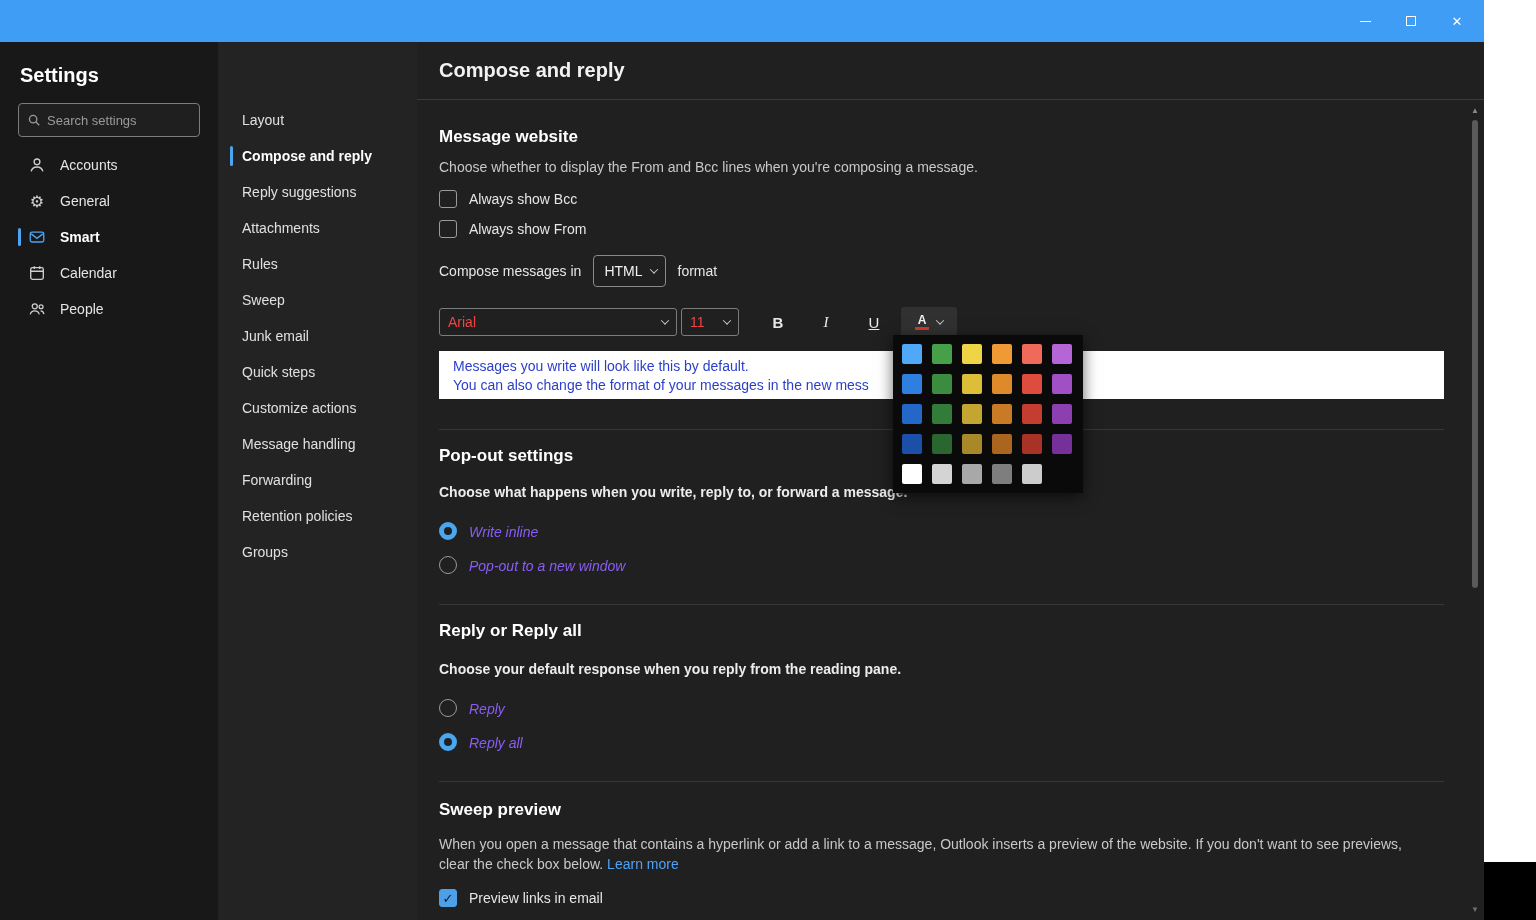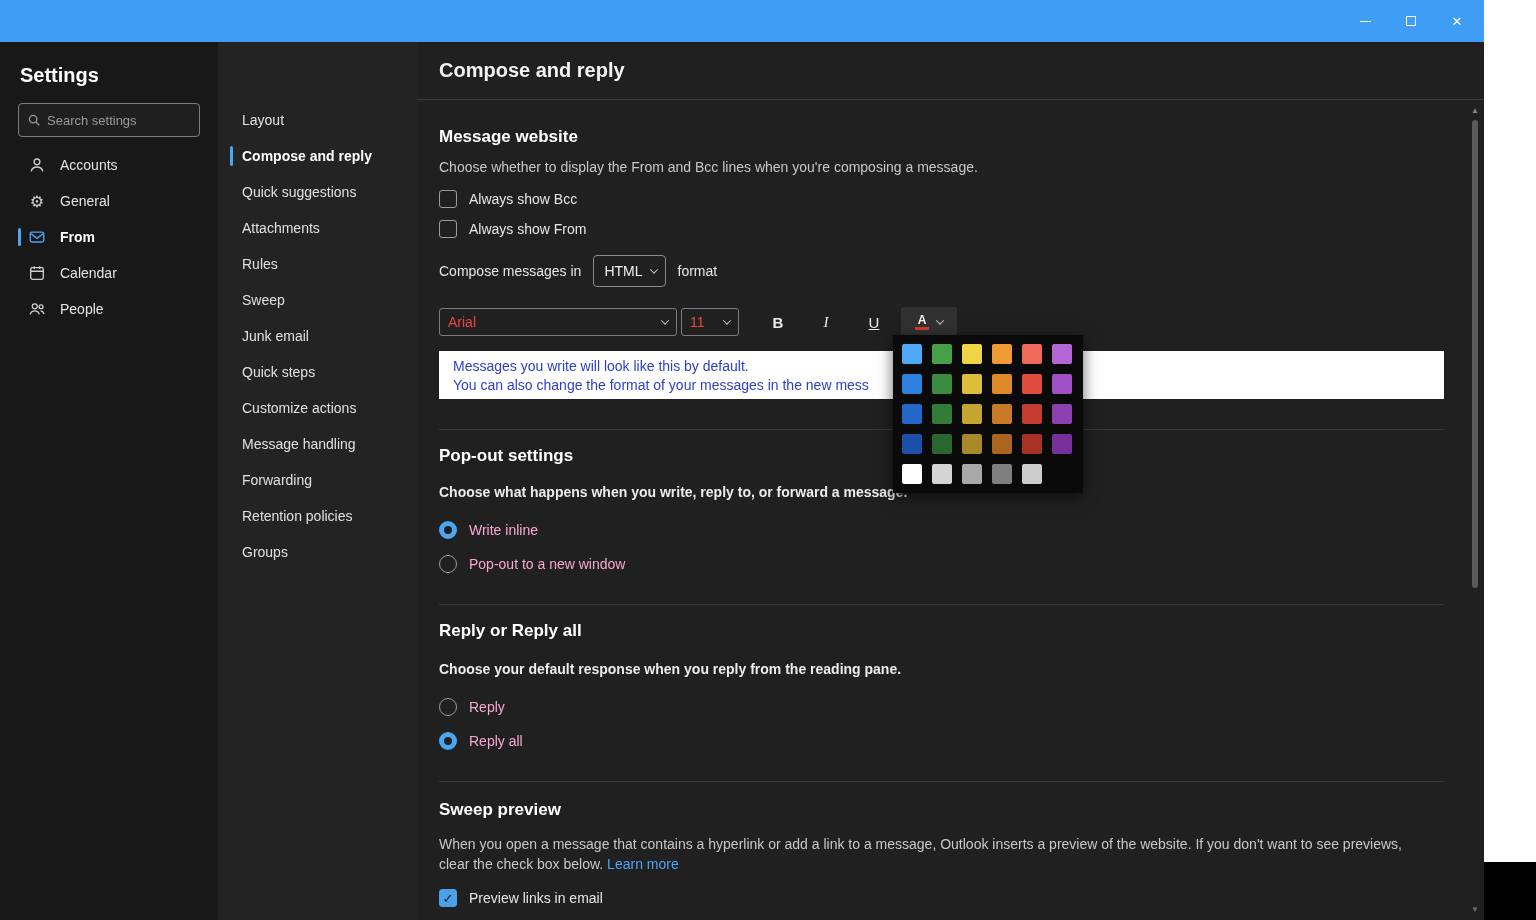--- a/index.html
+++ b/index.html
@@ -178,7 +178,7 @@
           <span>Compose and reply</span>
         </div>
       <div class="cat-item">
-          <span>Quick suggestions</span>
+          <span>Reply suggestions</span>
         </div>
       <div class="cat-item">
           <span>Attachments</span>

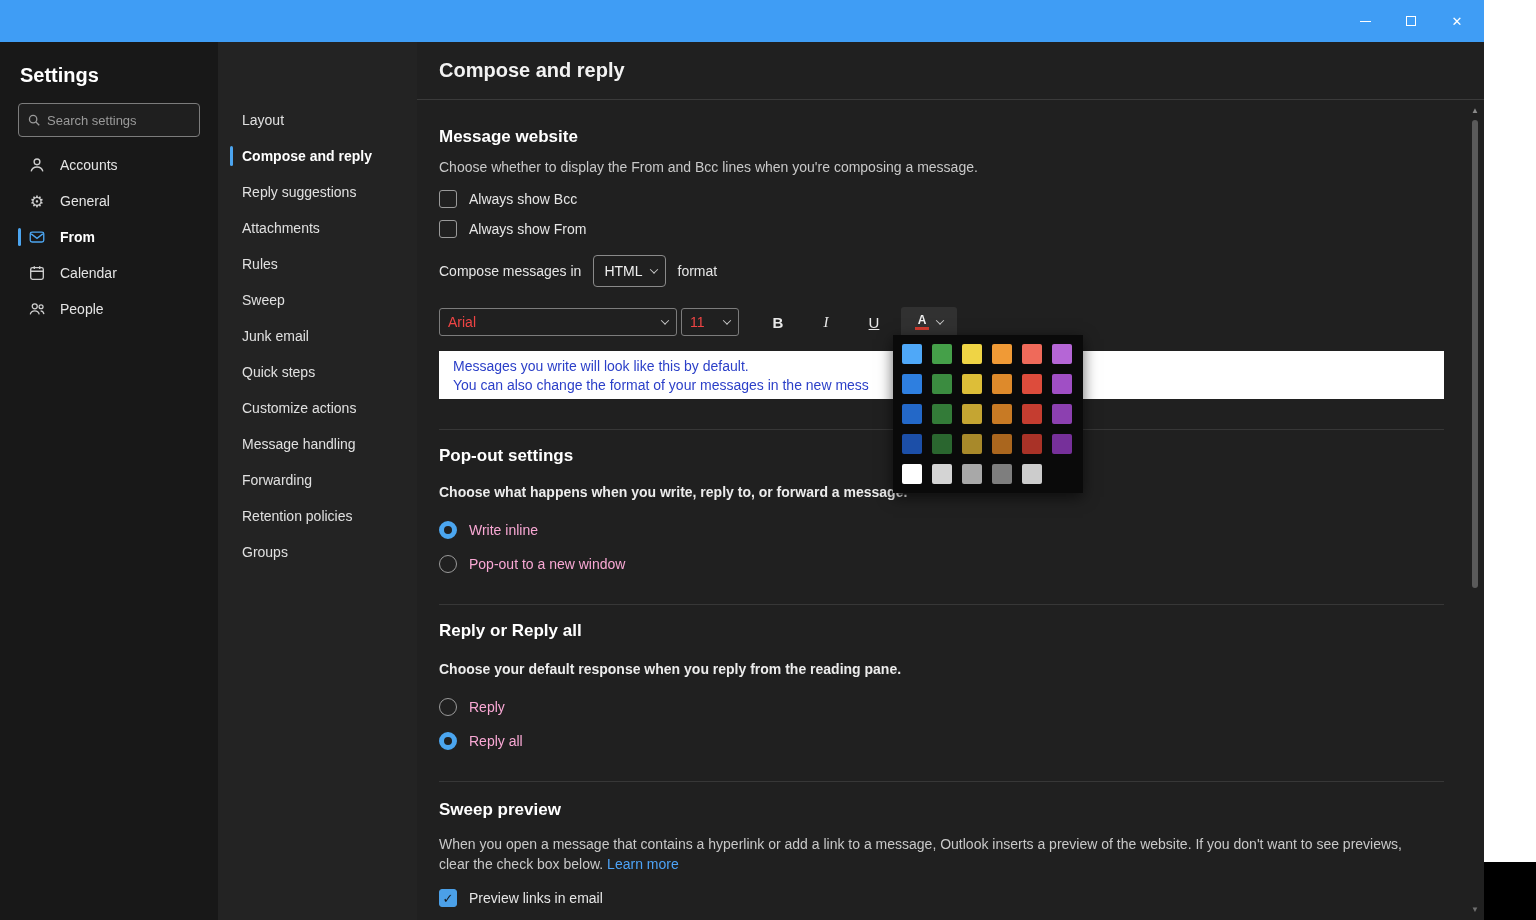--- a/index.html
+++ b/index.html
@@ -145,7 +145,7 @@
                 <path d="M3.5 6.5 L10 11.5 L16.5 6.5"></path>
               </svg>
           </span>
-          <span>From</span>
+          <span>Smart</span>
         </div>
         <div class="nav-item">
           <span class="icon">

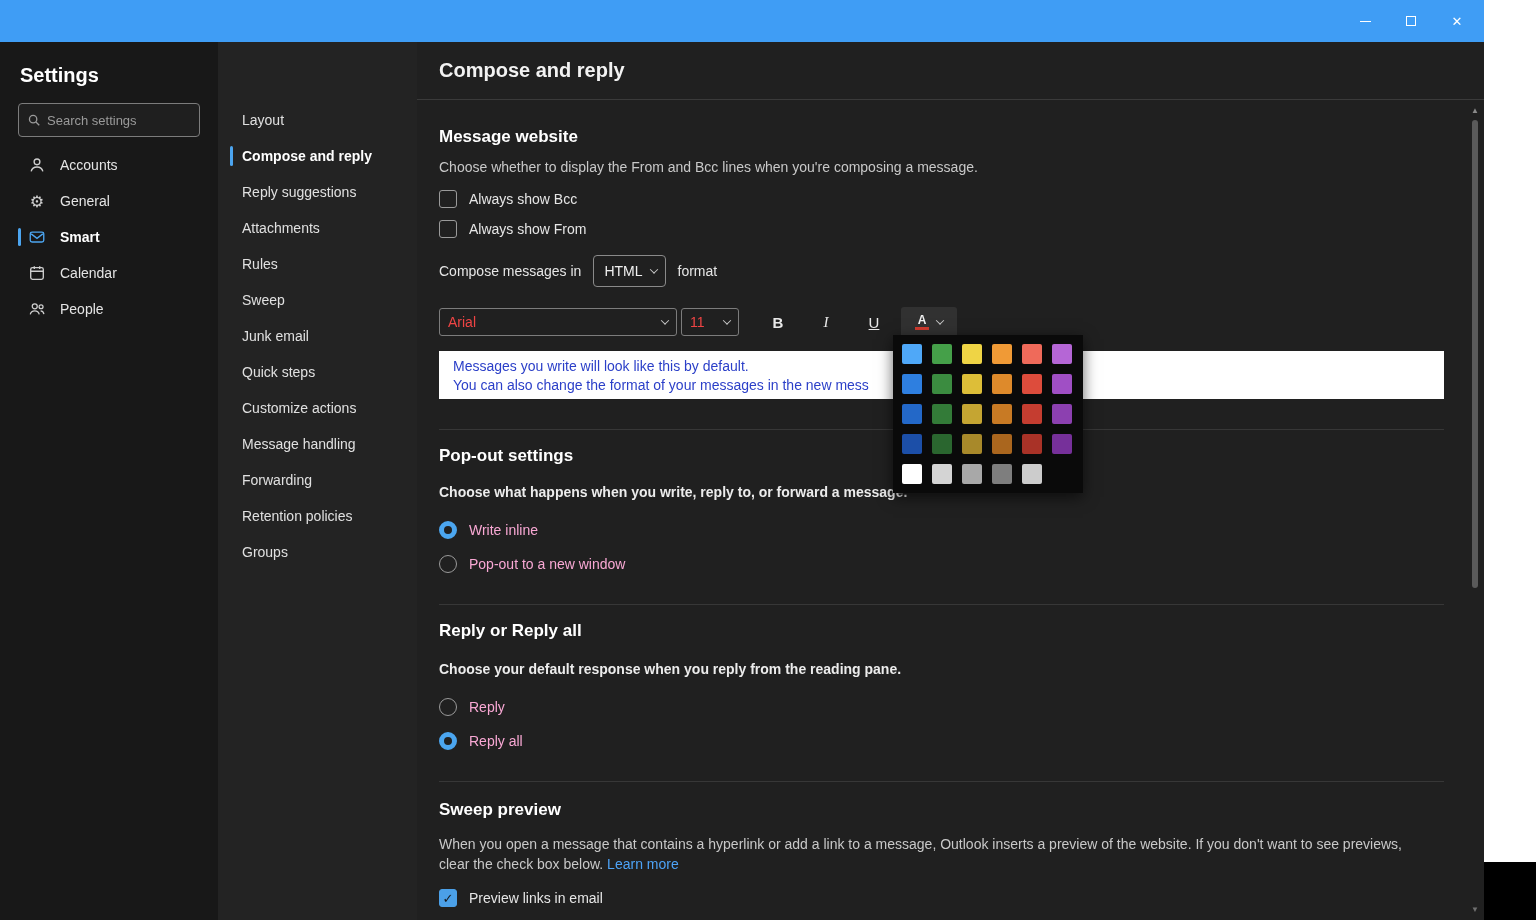--- a/index.html
+++ b/index.html
@@ -47,7 +47,7 @@
   .checkbox { width:18px; height:18px; border:1px solid #9a9a9a; border-radius:3px; background:transparent; flex:none; }
   .checkbox.checked { background:#4ba0e8; border-color:#4ba0e8; color:#15181c; font-size:13px; font-weight:bold; display:flex; align-items:center; justify-content:center; line-height:1; }
 
-  .radio-row { display:flex; align-items:center; gap:12px; height:20px; color:#f9a8d4; font-size:14px; cursor:pointer; }
+  .radio-row { display:flex; align-items:flex-end; gap:12px; height:20px; color:#8b5cf6; font-size:14px; cursor:pointer;font-style:italic; }
   .radio { width:18px; height:18px; border:1px solid #9a9a9a; border-radius:50%; flex:none; }
   .radio.selected { border:5px solid #4ba6f0; }
 

